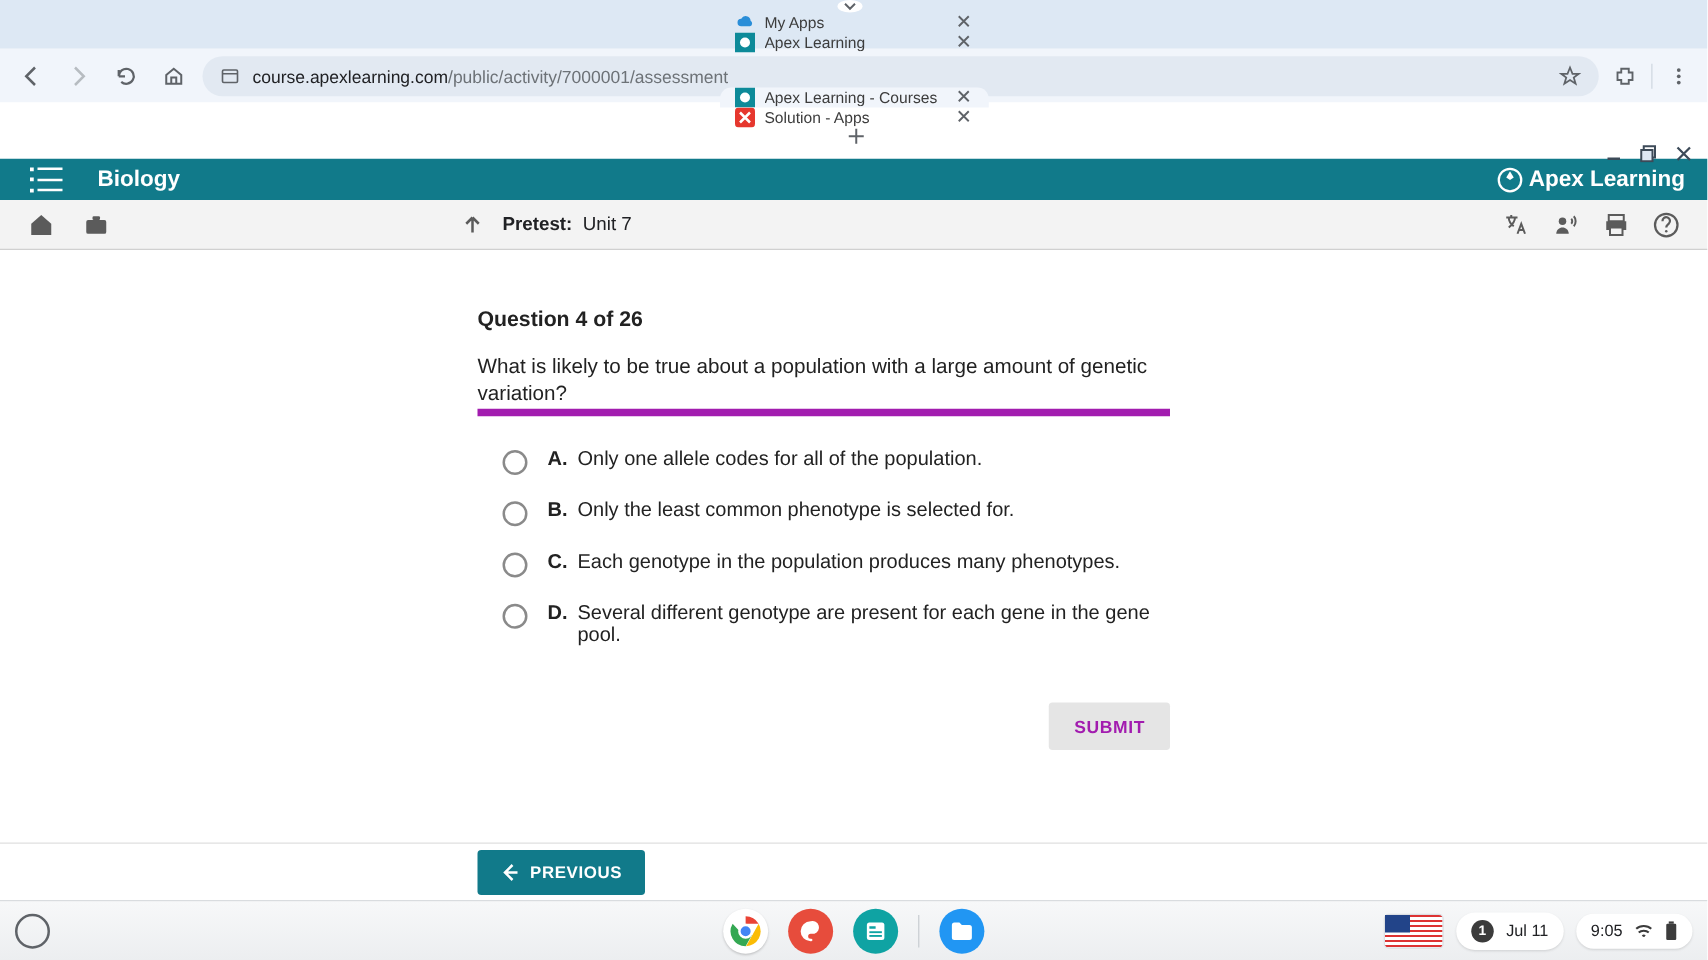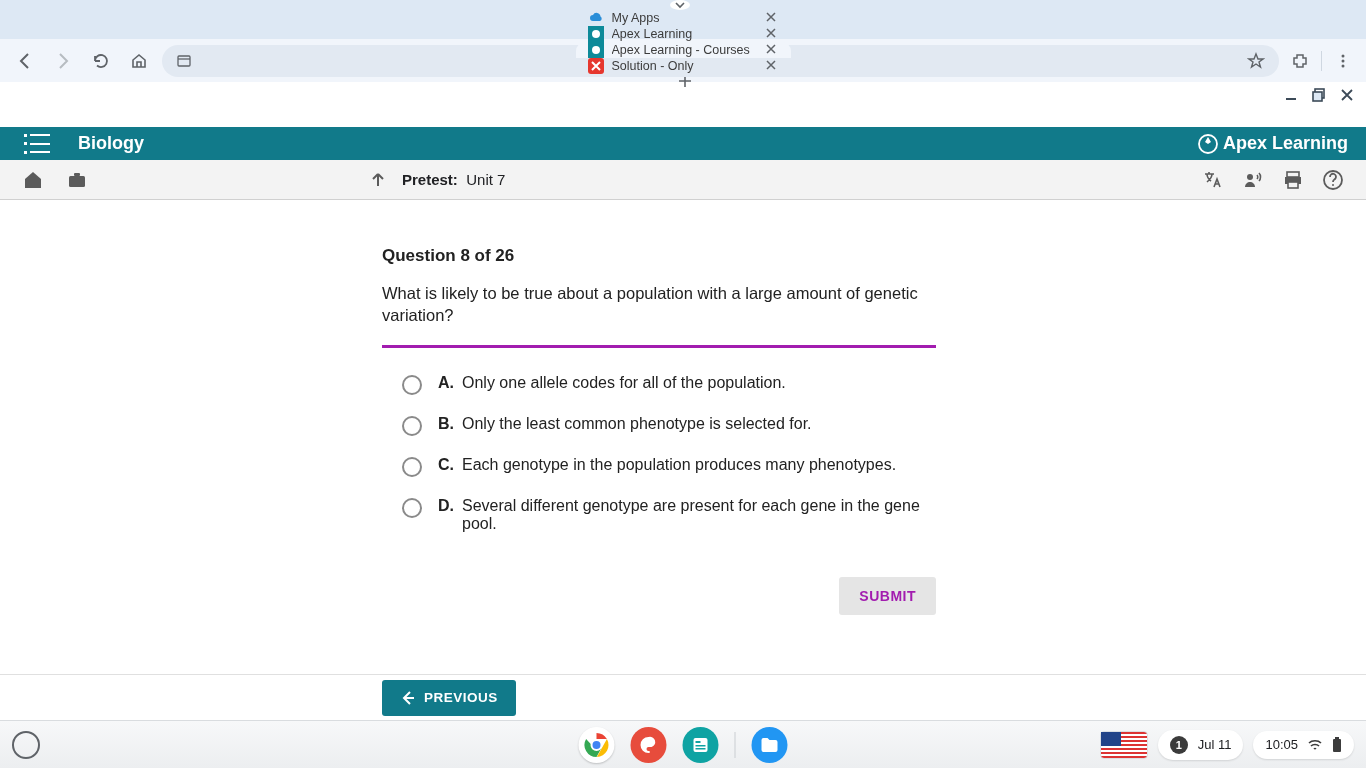--- a/index.html
+++ b/index.html
@@ -214,6 +214,7 @@
           <path d="M2 6h12" stroke="#5f6368" stroke-width="1.3"></path>
         </svg>
       </span>
+    <span><span class="url-dark">course.apexlearning.com</span><span class="url-light">/public/activity/7000001/assessment</span></span>
     <span class="star">
         <svg width="18" height="18" viewBox="0 0 18 18">
           <path d="M9 2l2 5h5l-4 3 1.5 5L9 12l-4.5 3L6 10 2 7h5z" stroke="#5f6368" stroke-width="1.4" fill="none"></path>

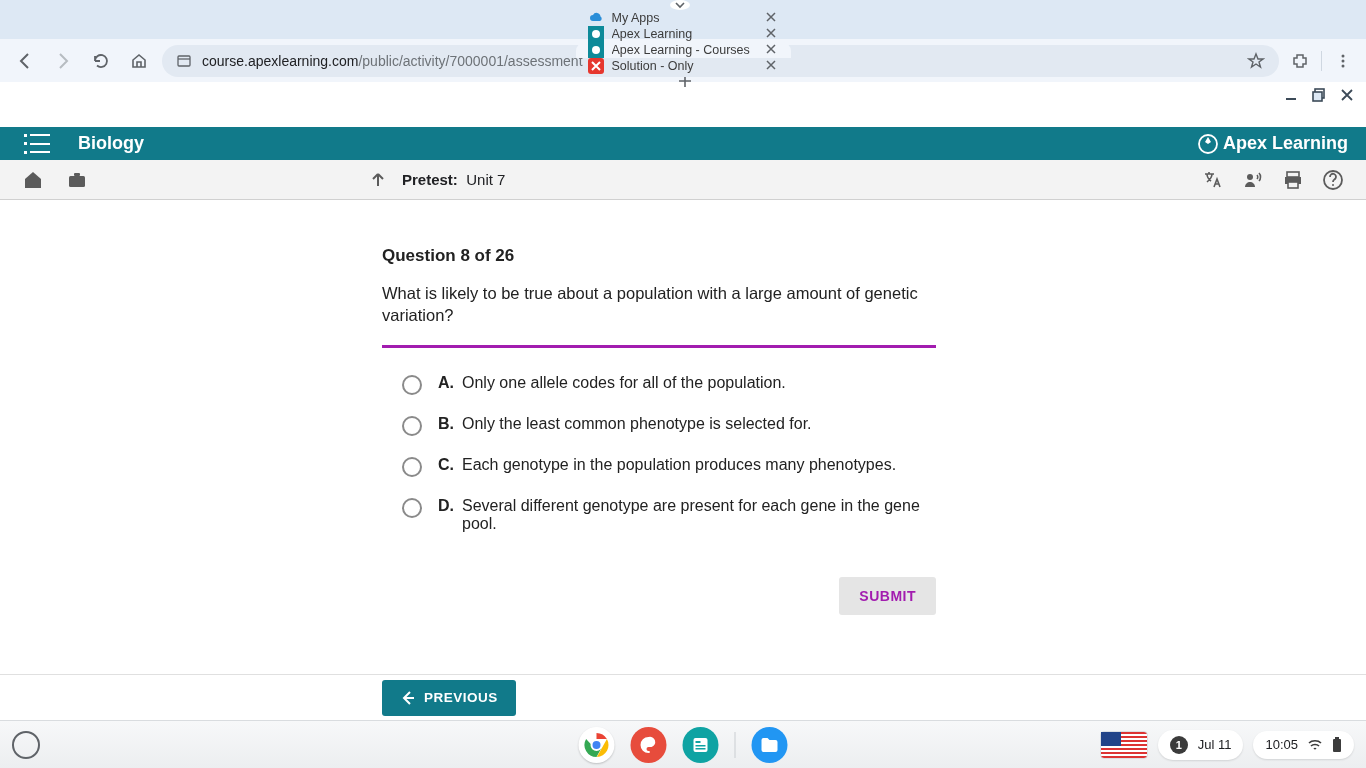--- a/index.html
+++ b/index.html
@@ -9,7 +9,7 @@
 .browser-top { background:#dde8f4; height:39px; display:flex; align-items:center; padding:0 8px;flex-direction:column; }
 .tab-menu-chevron { width:20px; height:20px; border-radius:50%; background:#fff; display:flex; align-items:center; justify-content:center; margin-right:6px; cursor:pointer; }
 .tab { height:33px; display:flex; align-items:center; padding:0 12px; gap:8px; font-size:12.5px; color:#3c3c3c; border-radius:9px 9px 0 0; min-width:215px; max-width:235px; position:relative; cursor:pointer;}
-.tab.active { background:#f1f5fb; }
+.tab.active { background:#f1f5fb;margin-top:28px; }
 .tab .favicon { width:16px; height:16px; flex-shrink:0; display:flex; align-items:center; justify-content:center; }
 .tab .title { flex:1; white-space:nowrap; overflow:hidden; text-overflow:ellipsis; }
 .tab .close { width:14px; height:14px; color:#5f6368; flex-shrink:0; }

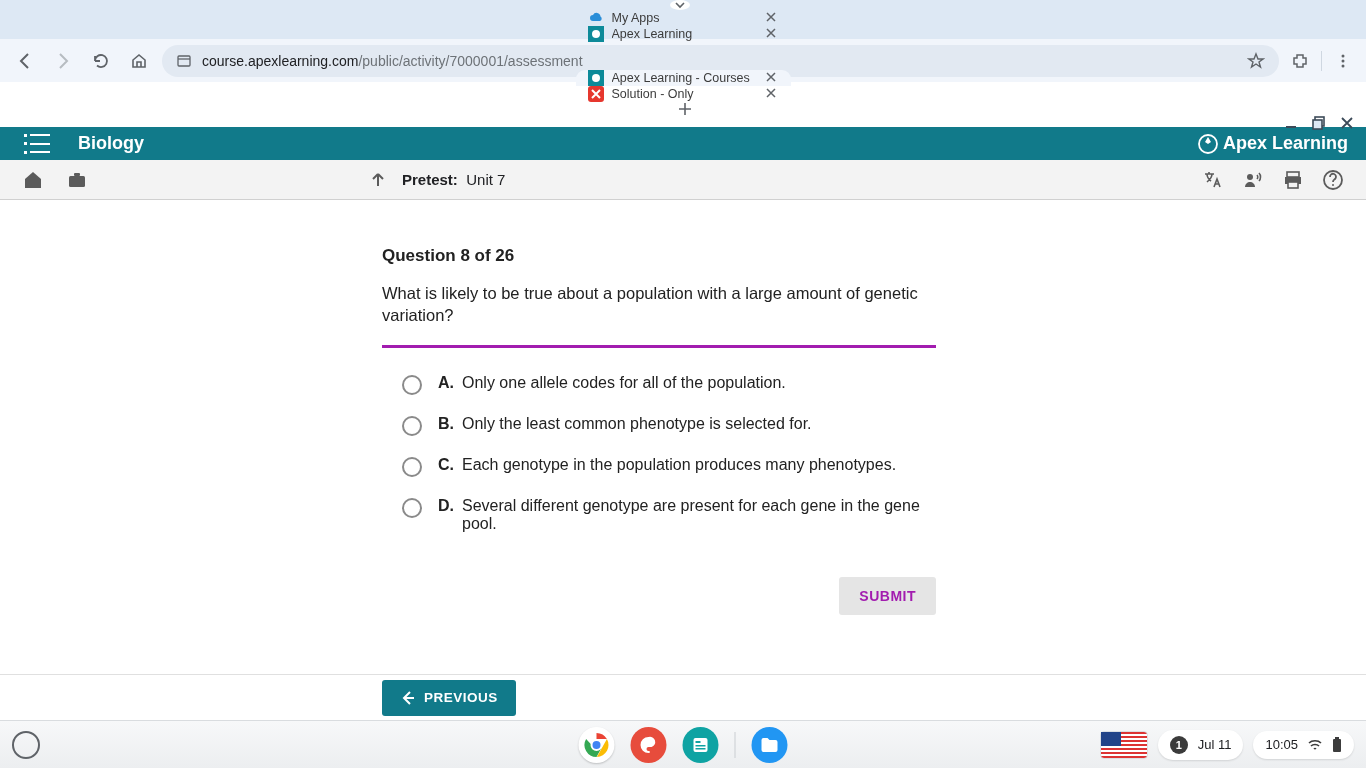--- a/index.html
+++ b/index.html
@@ -150,7 +150,7 @@
           <path d="M4 4l8 8M12 4l-8 8" stroke="#fff" stroke-width="2"></path>
         </svg>
     </span>
-    <span class="title">Solution - Only</span>
+    <span class="title">Solution - Apps</span>
     <span class="close">
         <svg width="12" height="12" viewBox="0 0 12 12">
           <path d="M2 2l8 8M10 2l-8 8" stroke="#5f6368" stroke-width="1.5"></path>

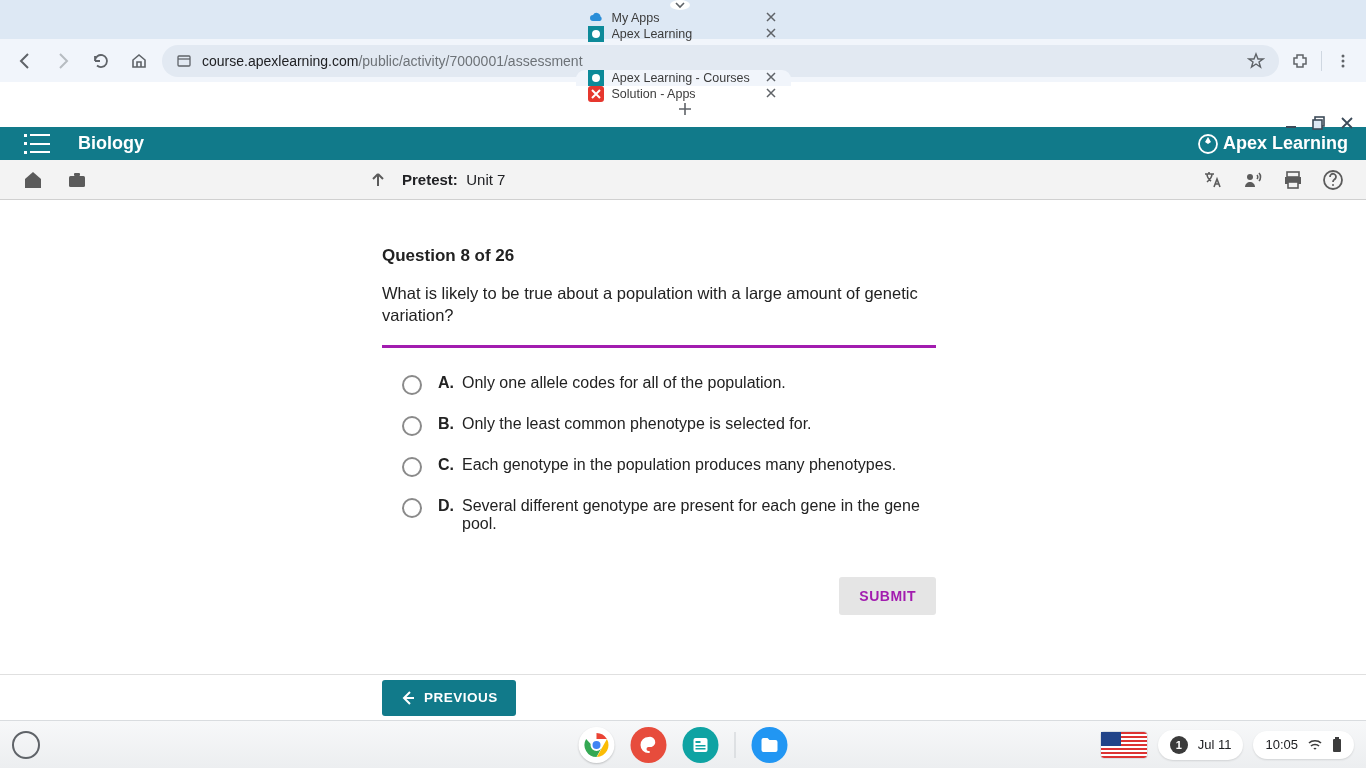--- a/index.html
+++ b/index.html
@@ -320,7 +320,7 @@
 
 <div class="content">
   <div class="qcard">
-    <div class="q-heading">Question 8 of 26</div>
+    <div class="q-heading">Question 4 of 26</div>
     <div class="q-text">What is likely to be true about a population with a large amount of genetic variation?</div>
     <div class="options">
       <div class="opt">

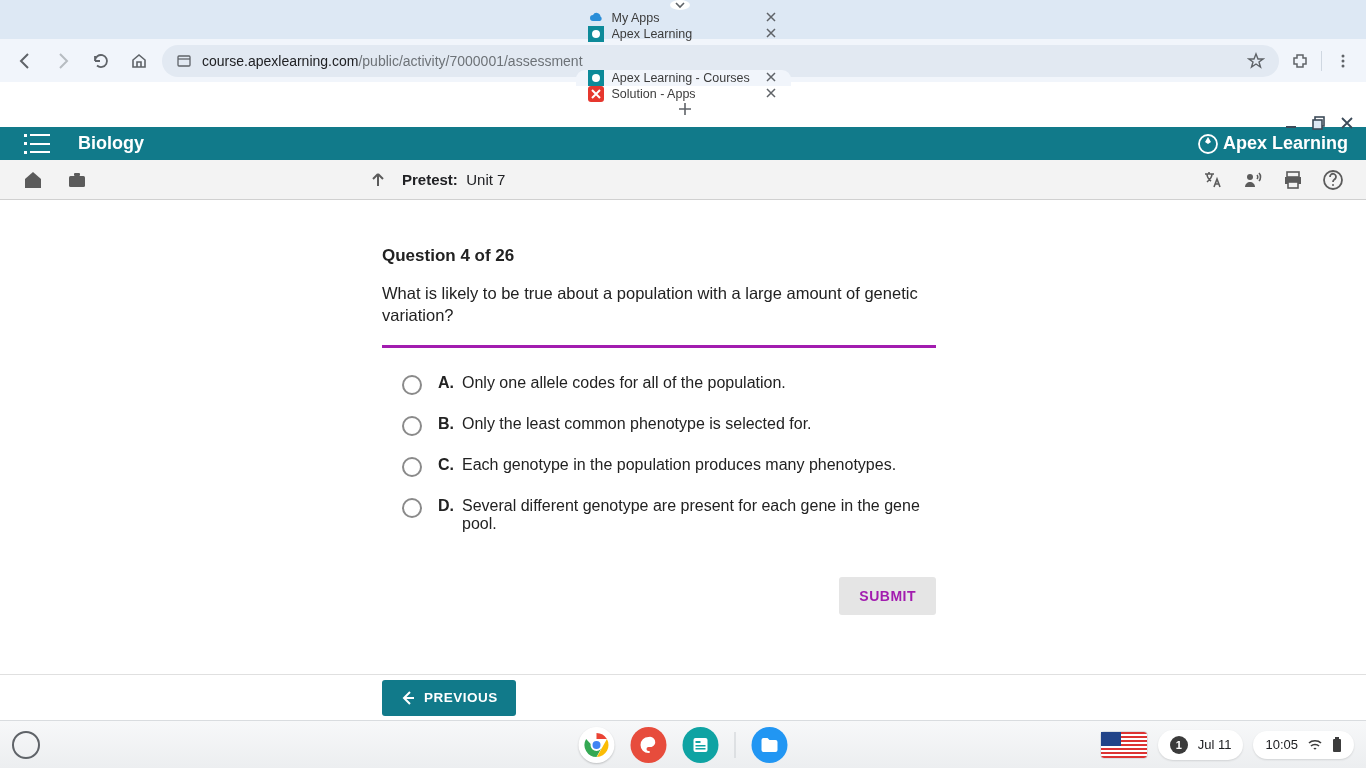--- a/index.html
+++ b/index.html
@@ -56,7 +56,7 @@
 .content { padding:46px 0 0 0; }
 .qcard { width:554px; margin-left:382px; }
 .q-heading { font-size:17px; font-weight:700; margin-bottom:16px; color:#222;}
-.q-text { font-size:16.5px; color:#222; line-height:1.35; padding-bottom:18px; border-bottom:3px solid #a21caf;}
+.q-text { font-size:16.5px; color:#222; line-height:1.35; border-bottom:6px solid #a21caf;}
 .options { margin-top:26px; margin-left:20px; display:flex; flex-direction:column; gap:20px;}
 .opt { display:flex; align-items:flex-start; gap:16px; cursor:pointer;}
 .radio { width:20px; height:20px; border:2px solid #8a8a8a; border-radius:50%; flex-shrink:0; margin-top:1px;}

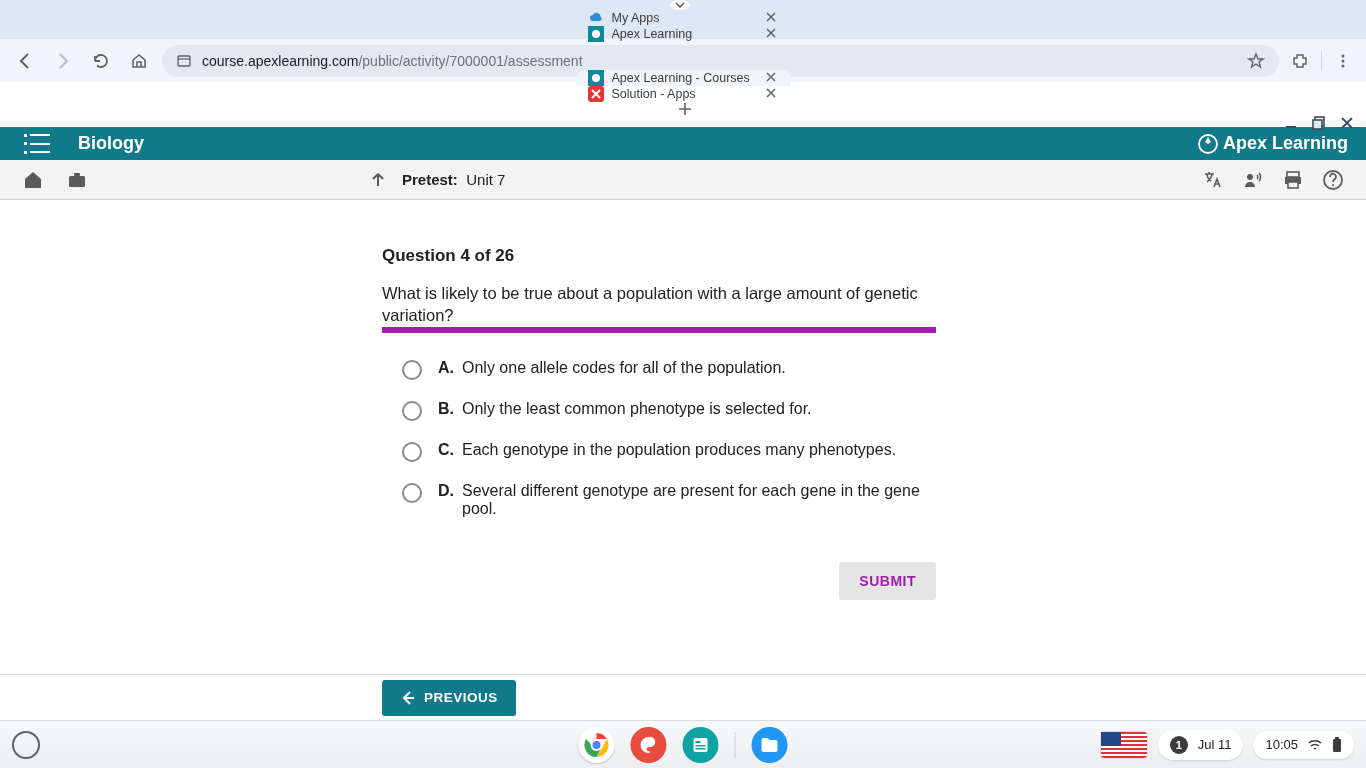--- a/index.html
+++ b/index.html
@@ -407,7 +407,7 @@
       <span>Jul 11</span>
     </div>
     <div class="pill">
-      <span>10:05</span>
+      <span>9:05</span>
       <span class="status-ic">
           <svg width="14" height="14" viewBox="0 0 14 14">
             <path d="M1 5c3-3 9-3 12 0M3 8c2-2 6-2 8 0M6 11c.7-.7 1.3-.7 2 0" stroke="#3c3c3c" stroke-width="1.6" fill="none"></path>

